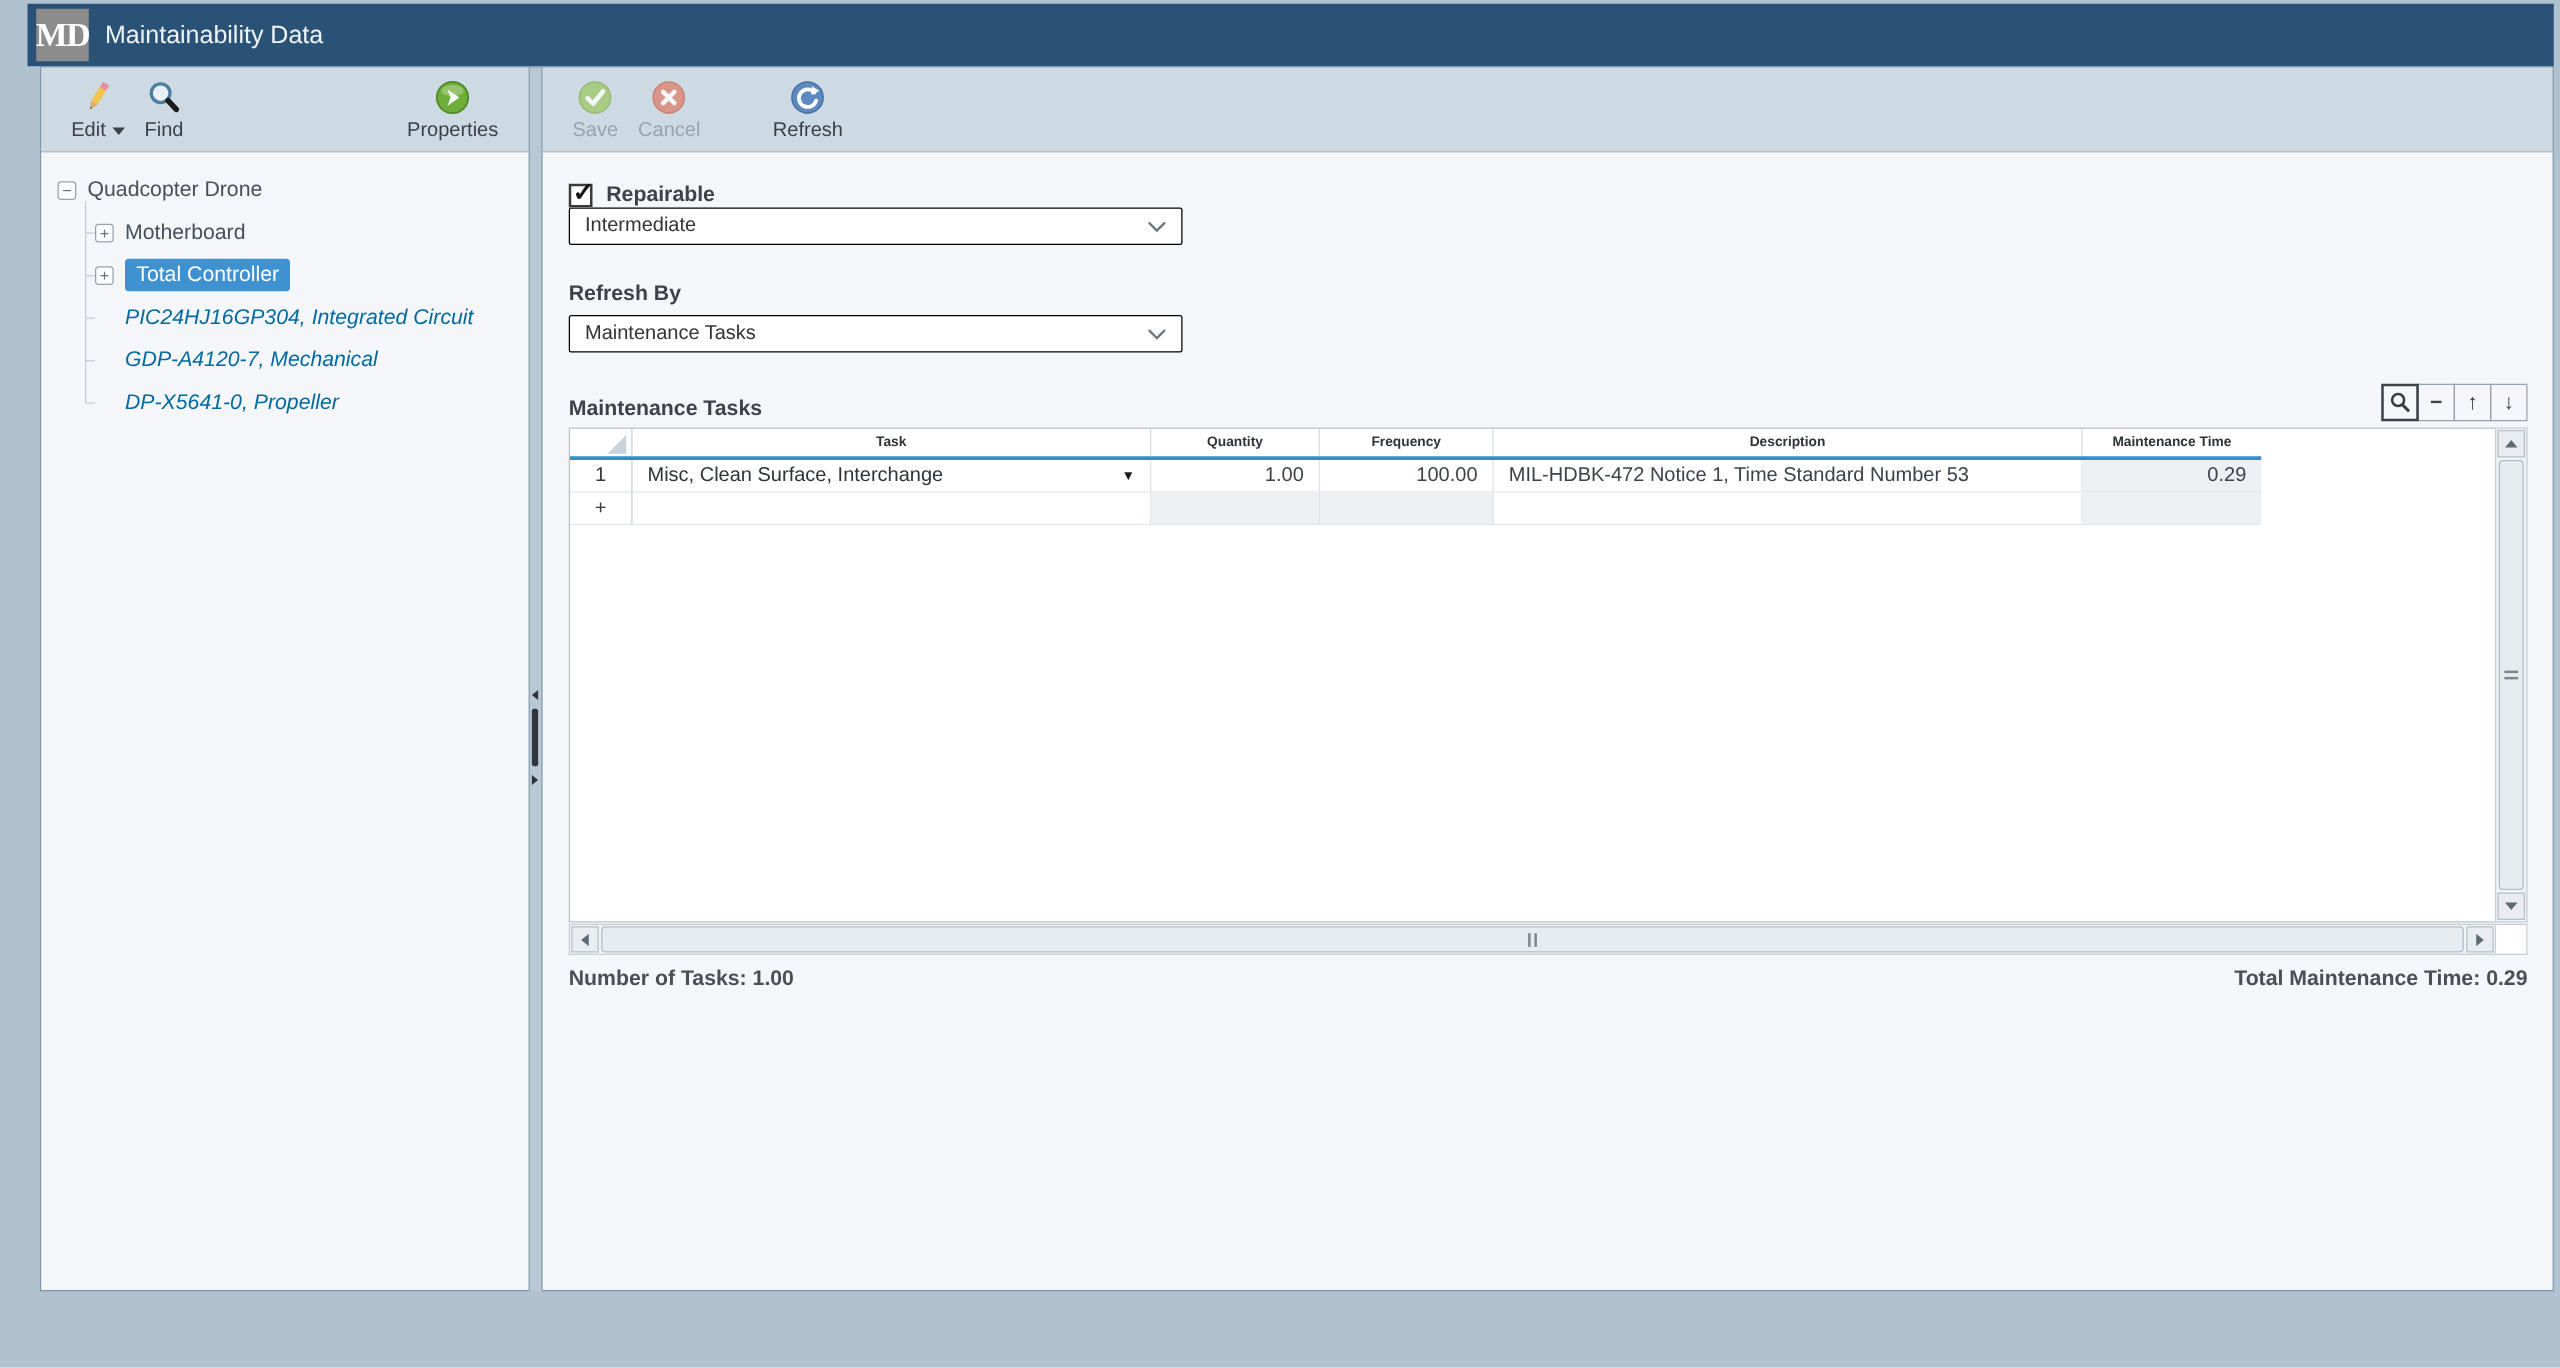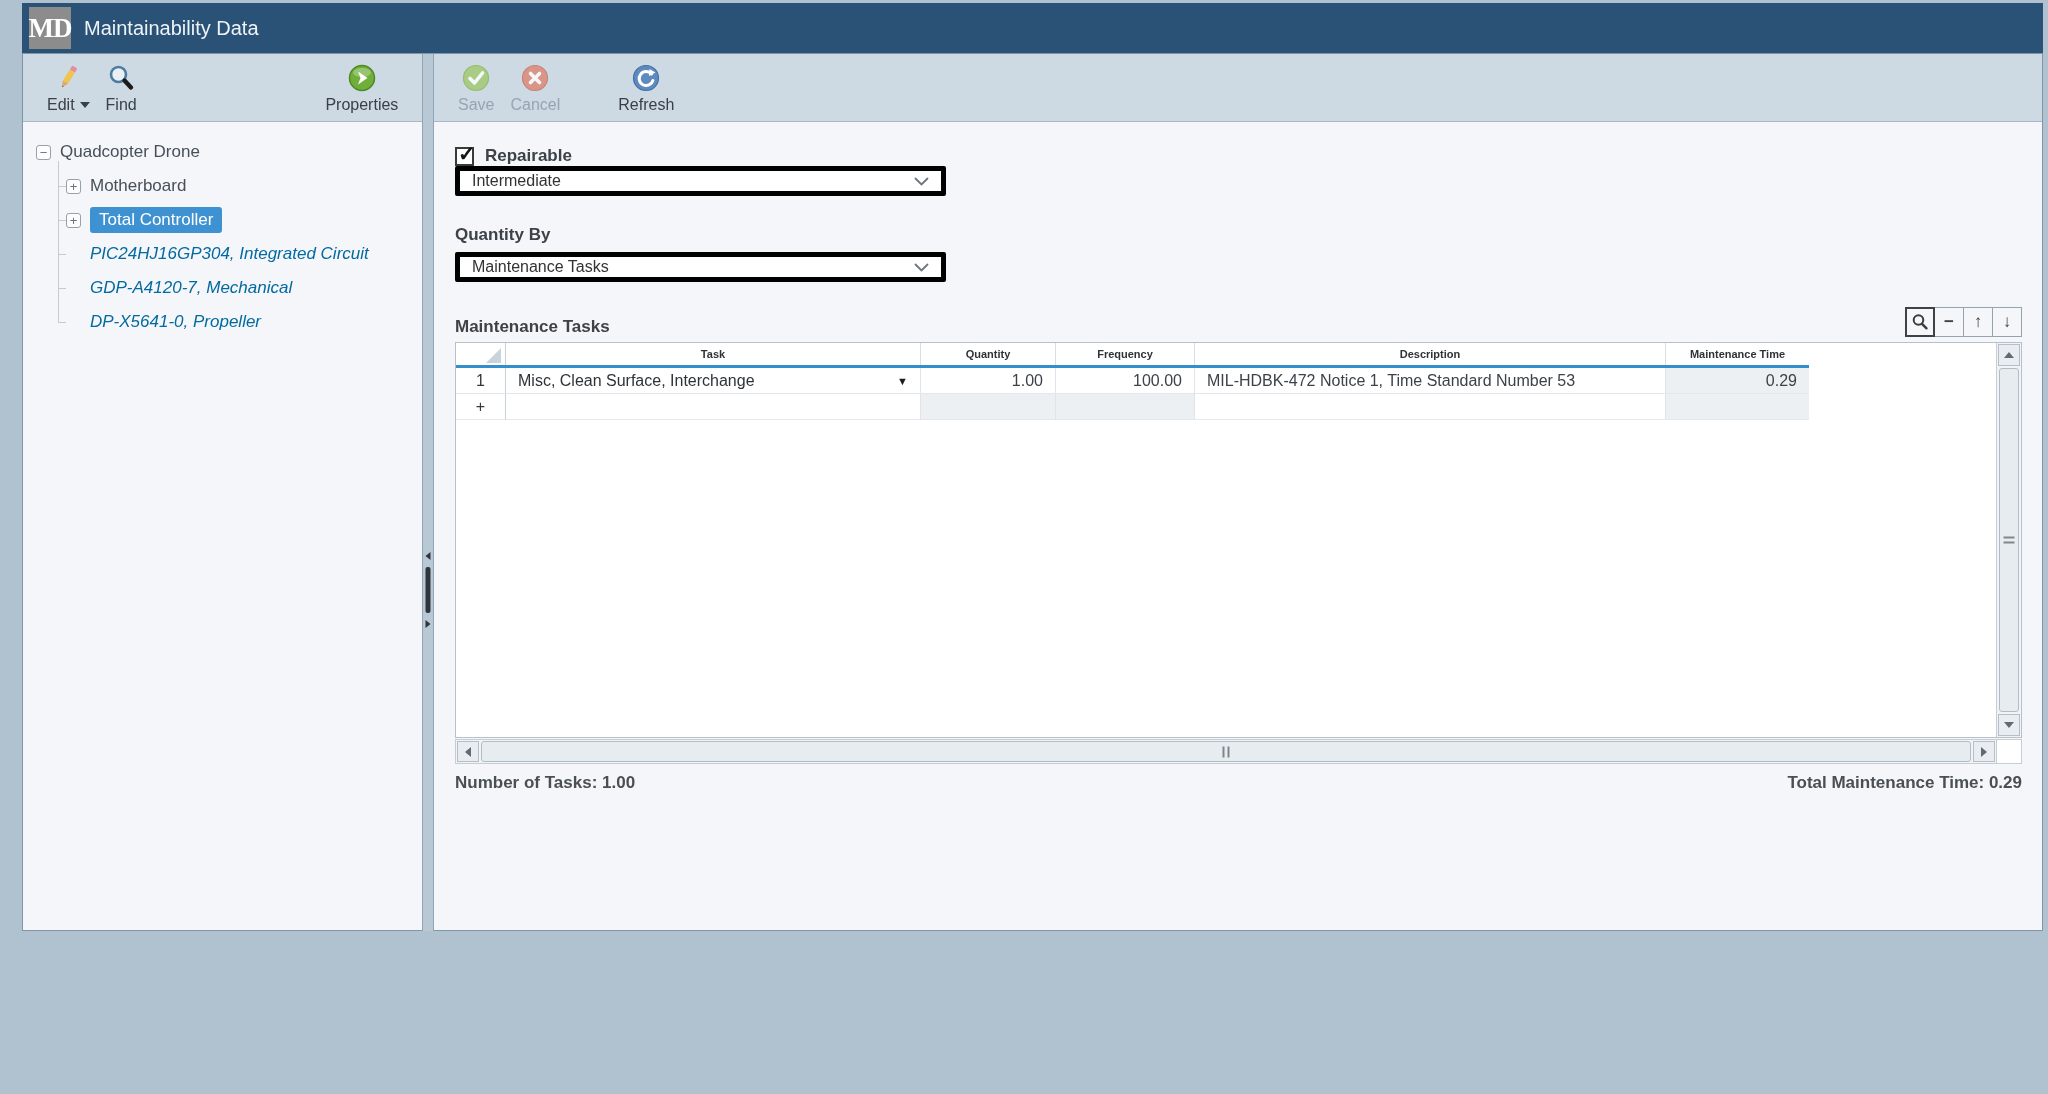--- a/index.html
+++ b/index.html
@@ -20,7 +20,7 @@
   .title { color:#eef3f7; font-size:20px; }
 
   
-  .main { display:flex; height:878px; }
+  .main { display:flex; height:980px;margin-left:10px; }
   .left-panel  { width:414px; border:1px solid #8096a8; border-right:none; display:flex; flex-direction:column; }
   .right-panel { flex:1;      border:1px solid #8096a8; border-left:none;  display:flex; flex-direction:column; }
   .splitter { position:relative; width:12px; background:#b9c8d5; border-top:1px solid #8096a8;

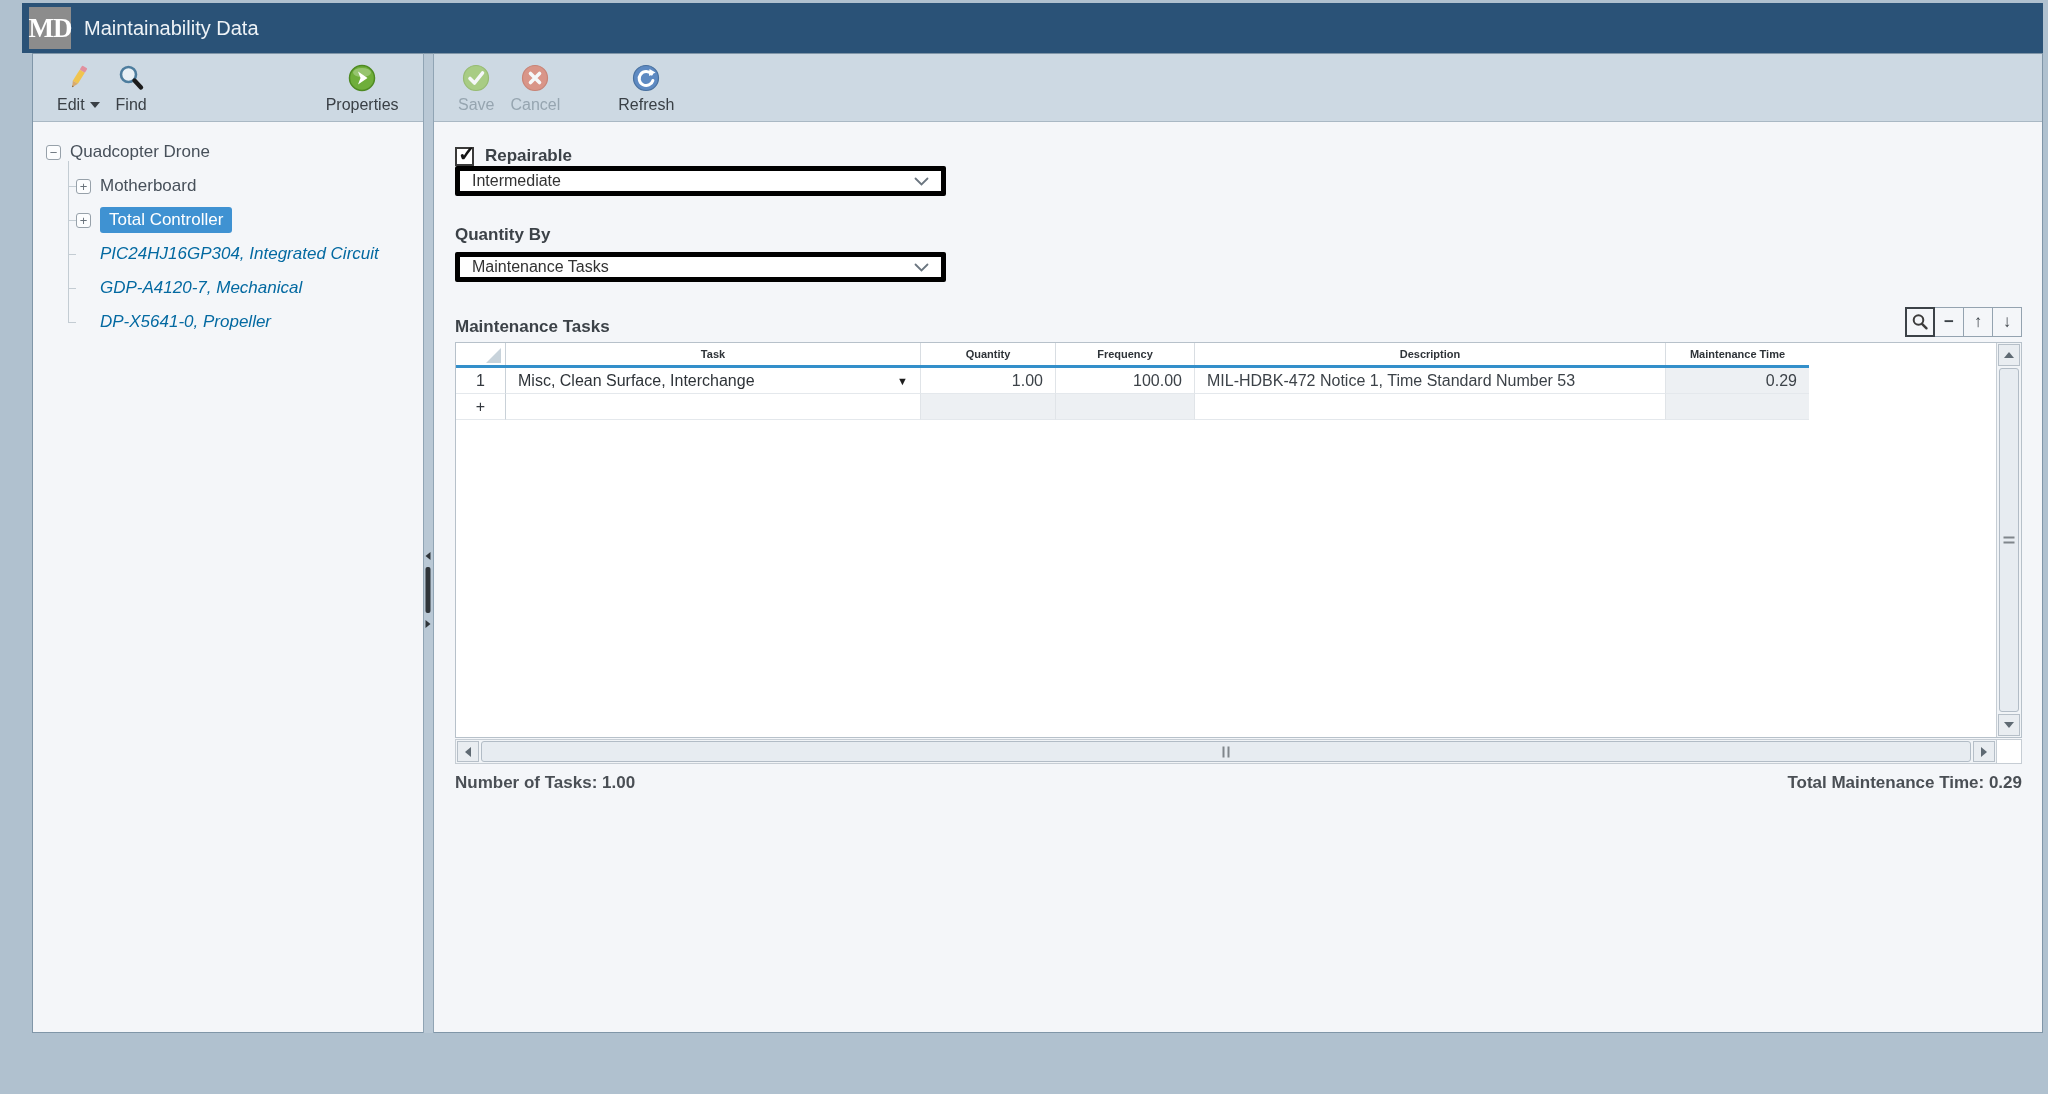--- a/index.html
+++ b/index.html
@@ -63,7 +63,7 @@
   .checkmark { position:absolute; left:1px; top:-7px; font-size:21px; font-weight:bold; color:#151515; }
   .field-label { font-weight:bold; margin-top:17px; margin-bottom:7px; }
   .field-label.spaced { margin-top:29px; }
-  .select { width:491px; height:30px; background:#fff; border:5px solid #000000; border-radius:2px;
+  .select { width:491px; height:30px; background:#fff; border:1px solid #000000; border-radius:2px;
             display:flex; align-items:center; justify-content:space-between; padding:0 12px;
             font-size:16px; color:#333; }
 

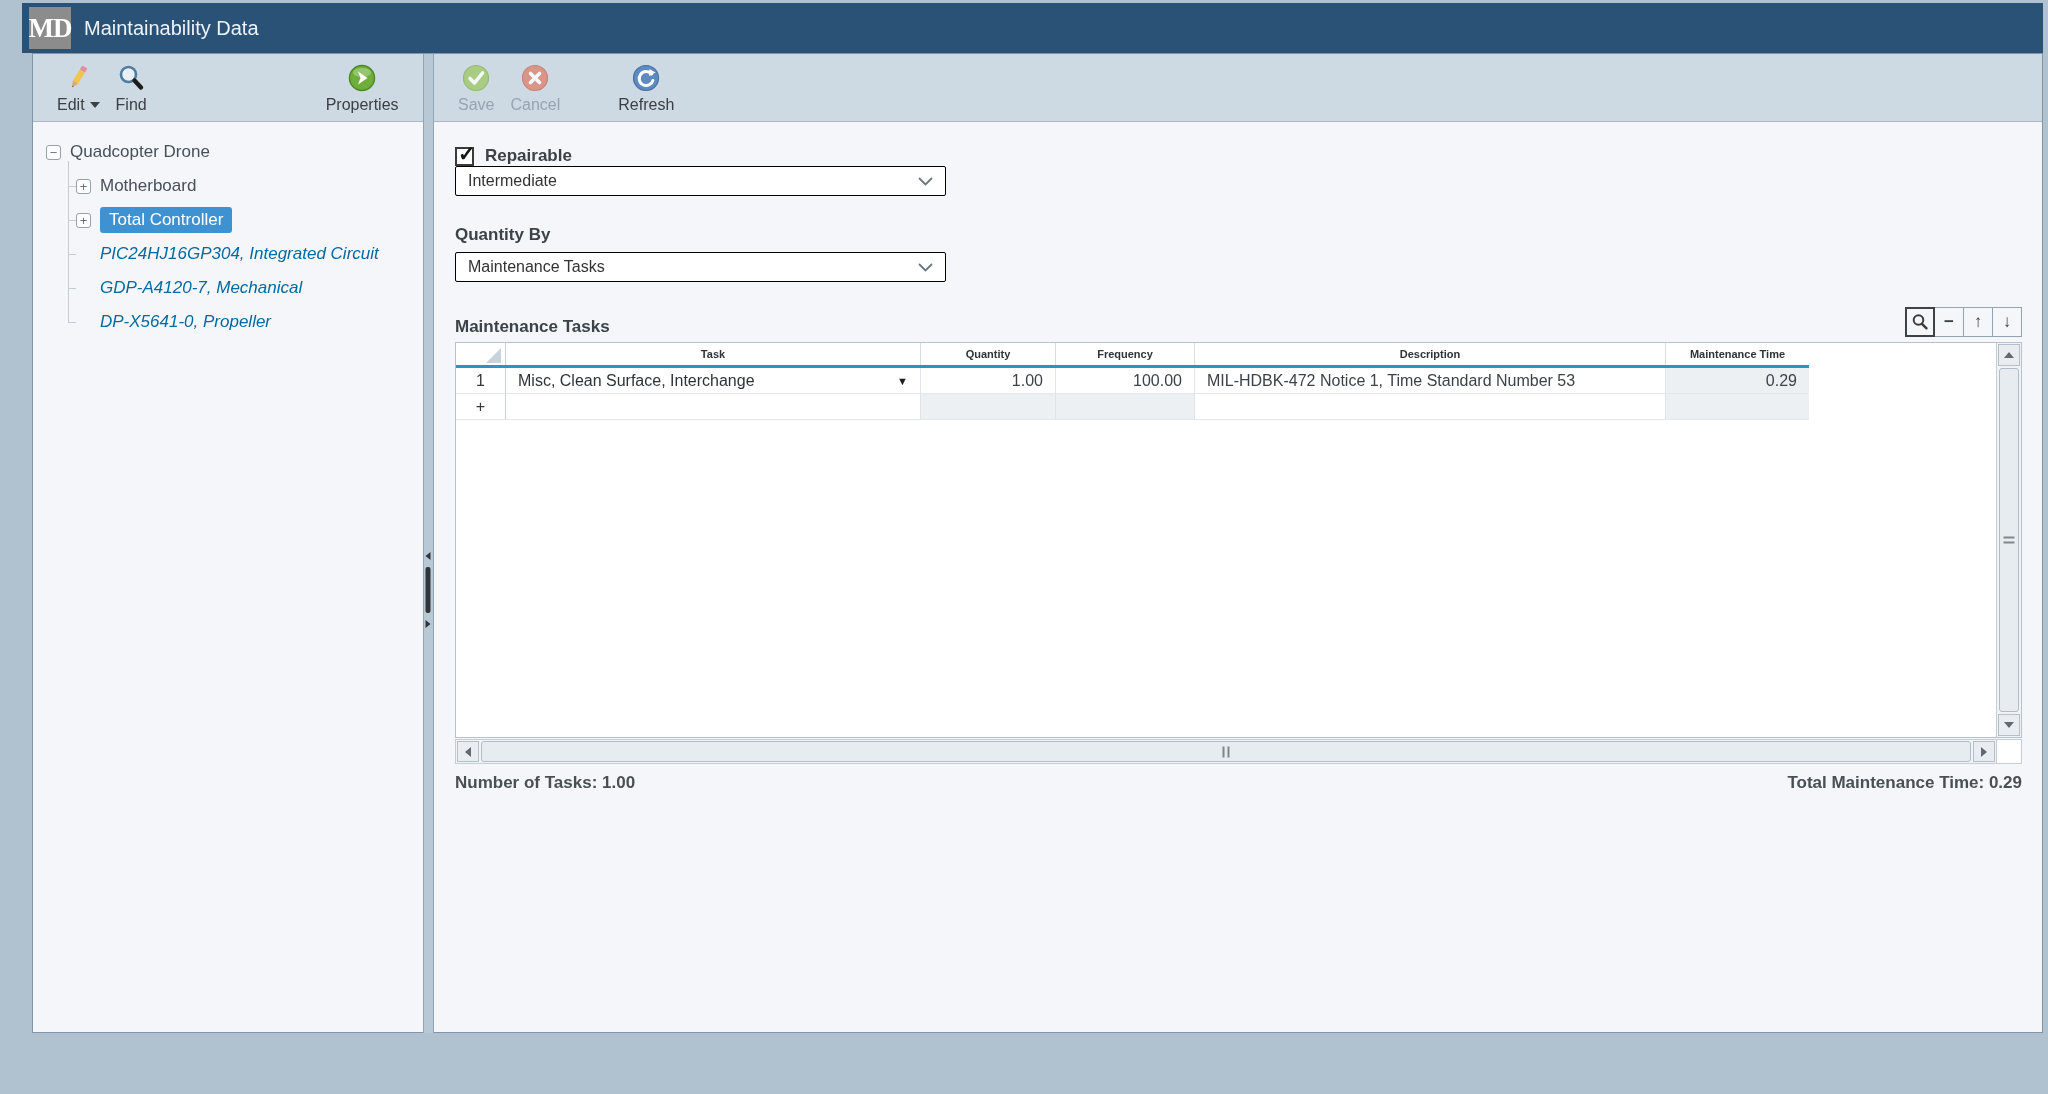--- a/index.html
+++ b/index.html
@@ -254,7 +254,7 @@
           </span>
         </div>
 
-        <div class="field-label spaced">Quantity By</div>
+        <div class="field-label spaced">Refresh By</div>
         <div class="select">
           <span>Maintenance Tasks</span>
           <span>

